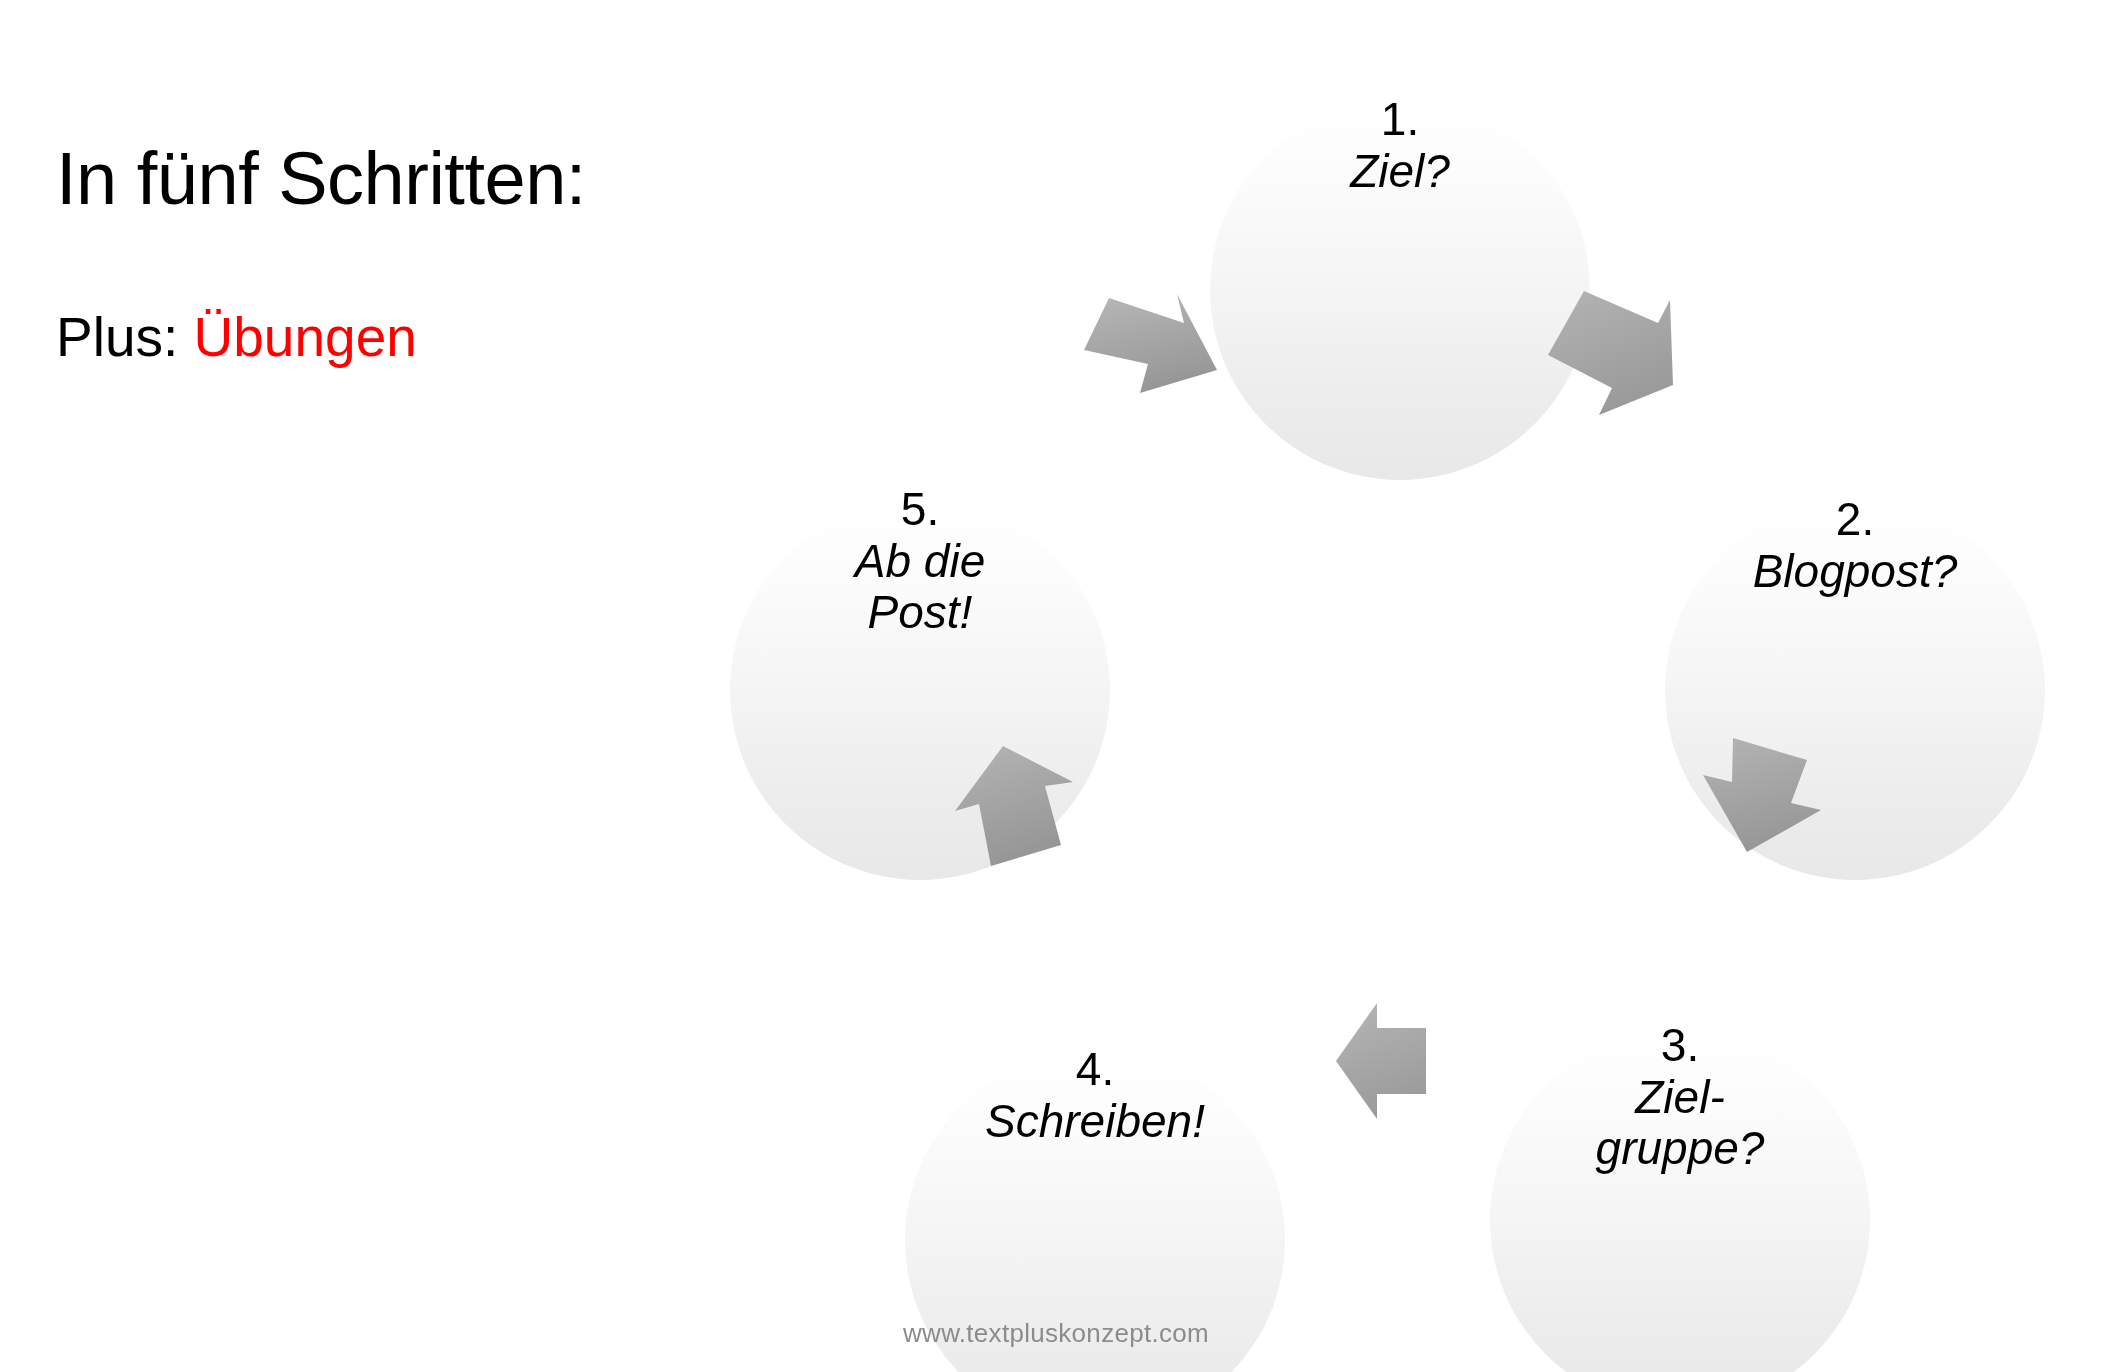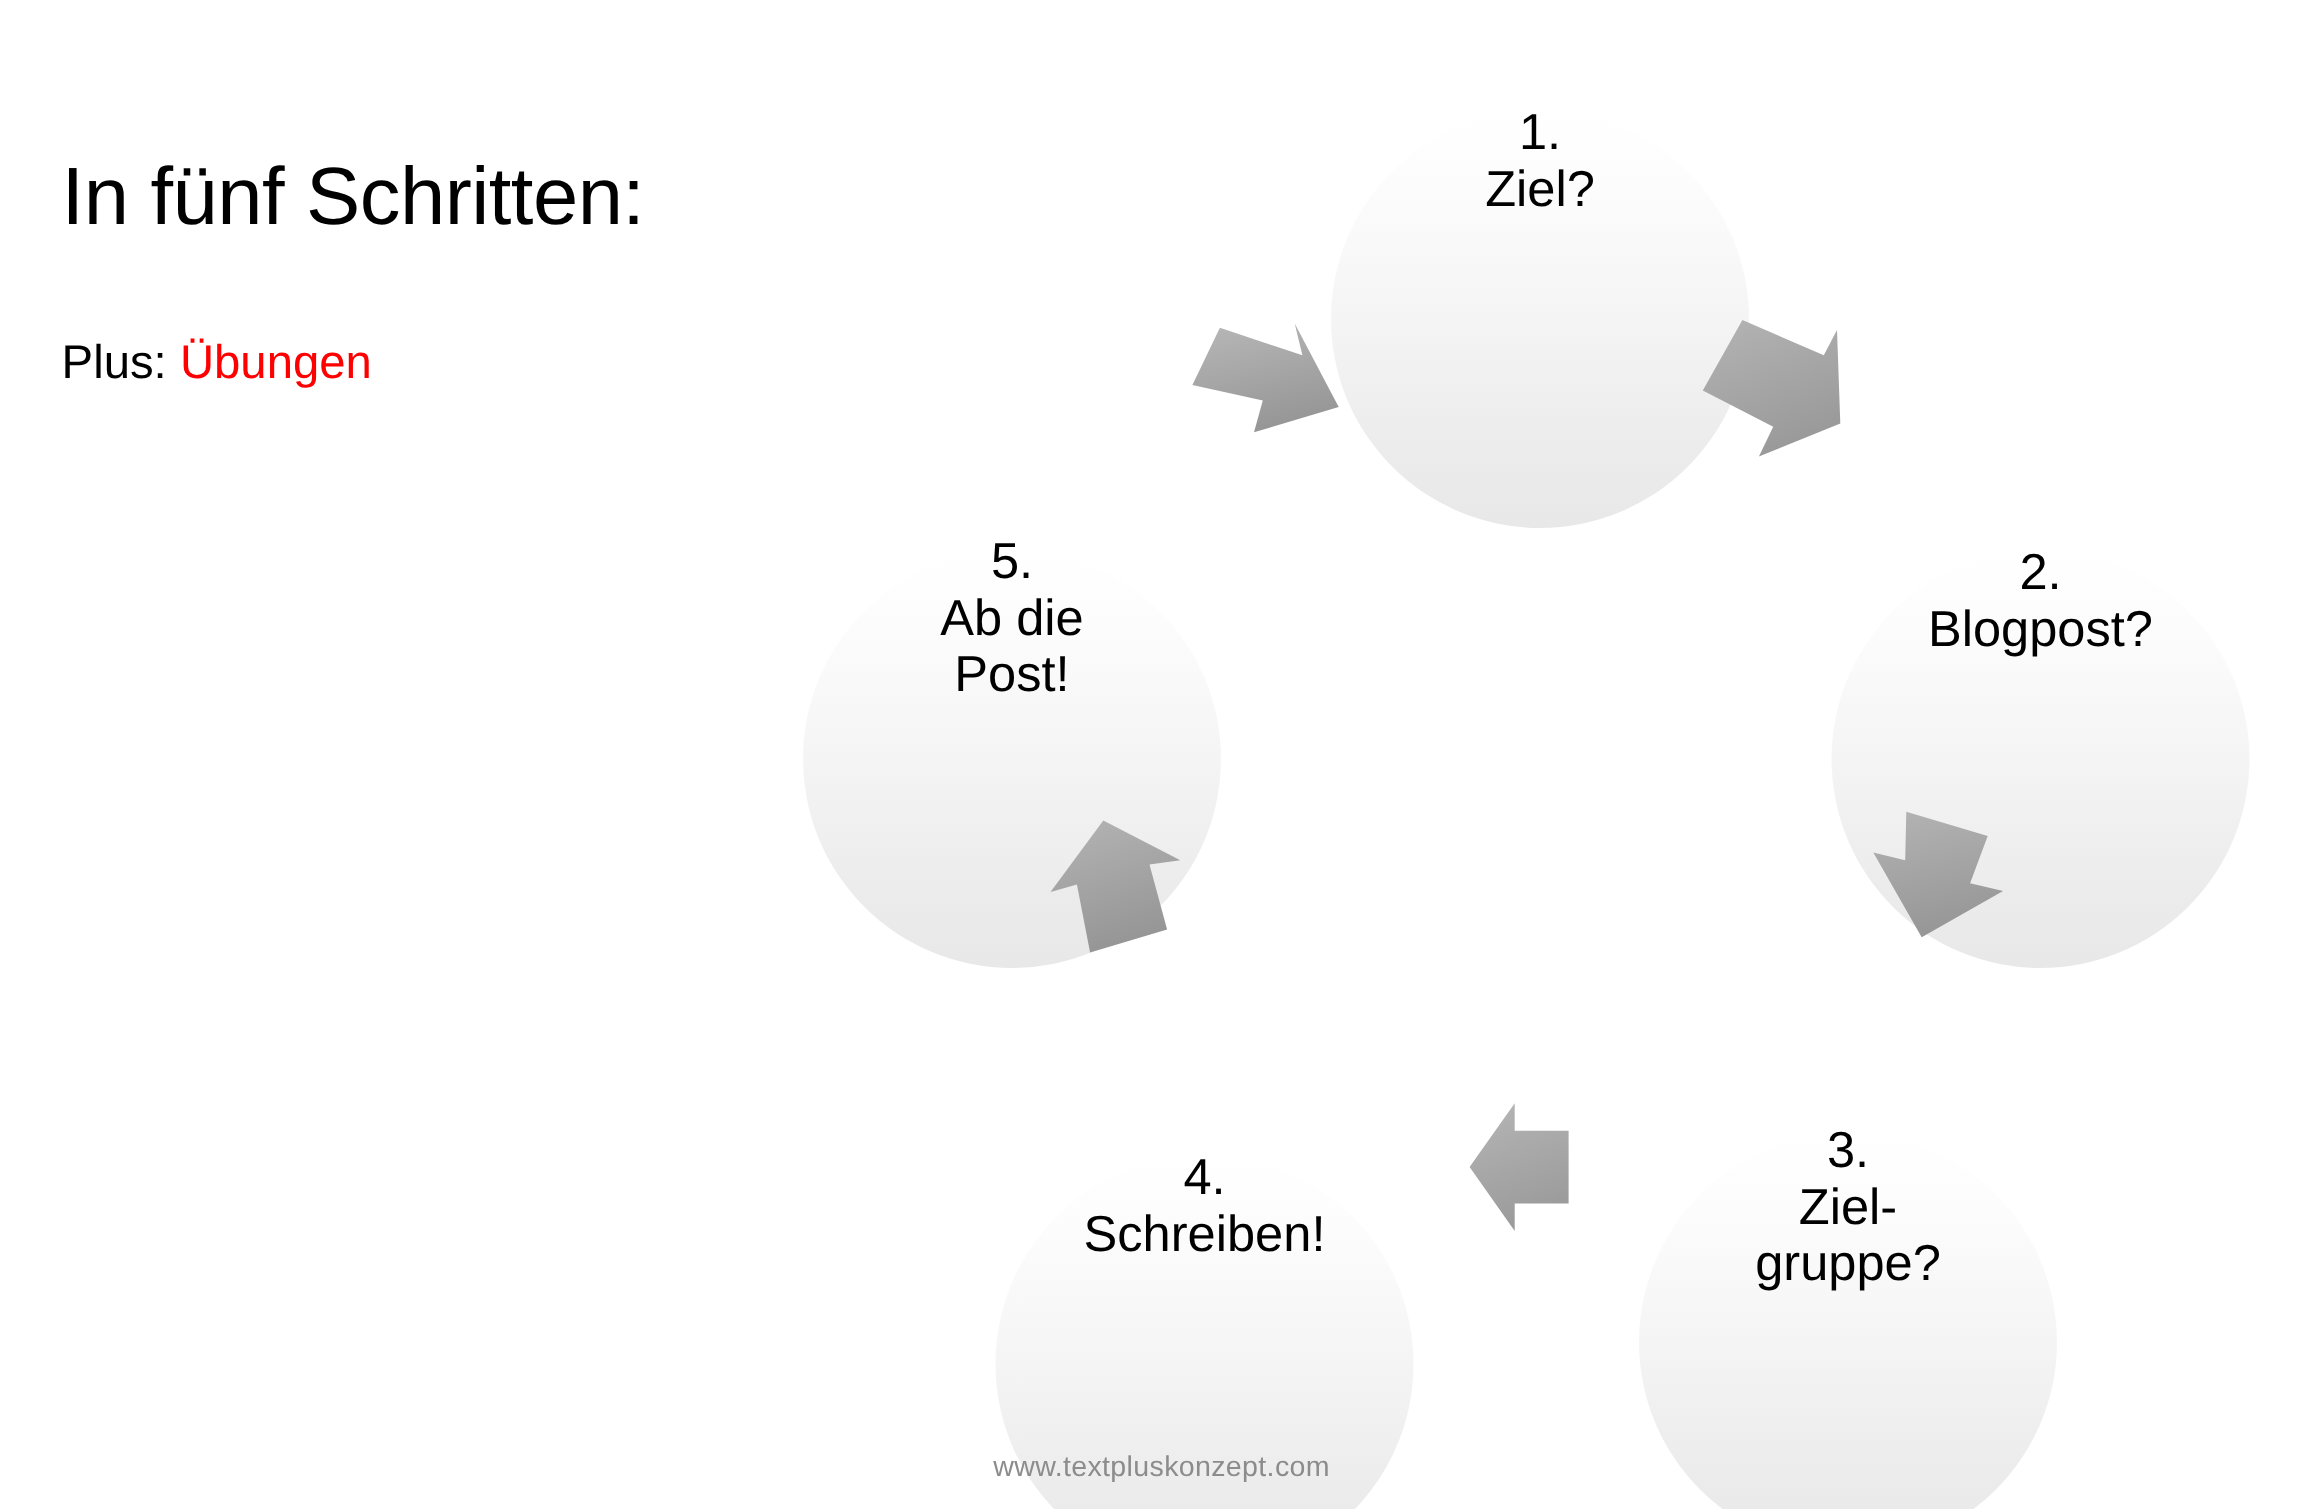--- a/index.html
+++ b/index.html
@@ -93,7 +93,7 @@
     pointer-events: none;
   }
   .node-label .num { display: block; }
-  .node-label .txt { display: block; white-space: nowrap; }
+  .node-label .txt { display: block; white-space: nowrap; font-style: italic; }
 
   
   .node-1 { left: 510px; top: 0px; }

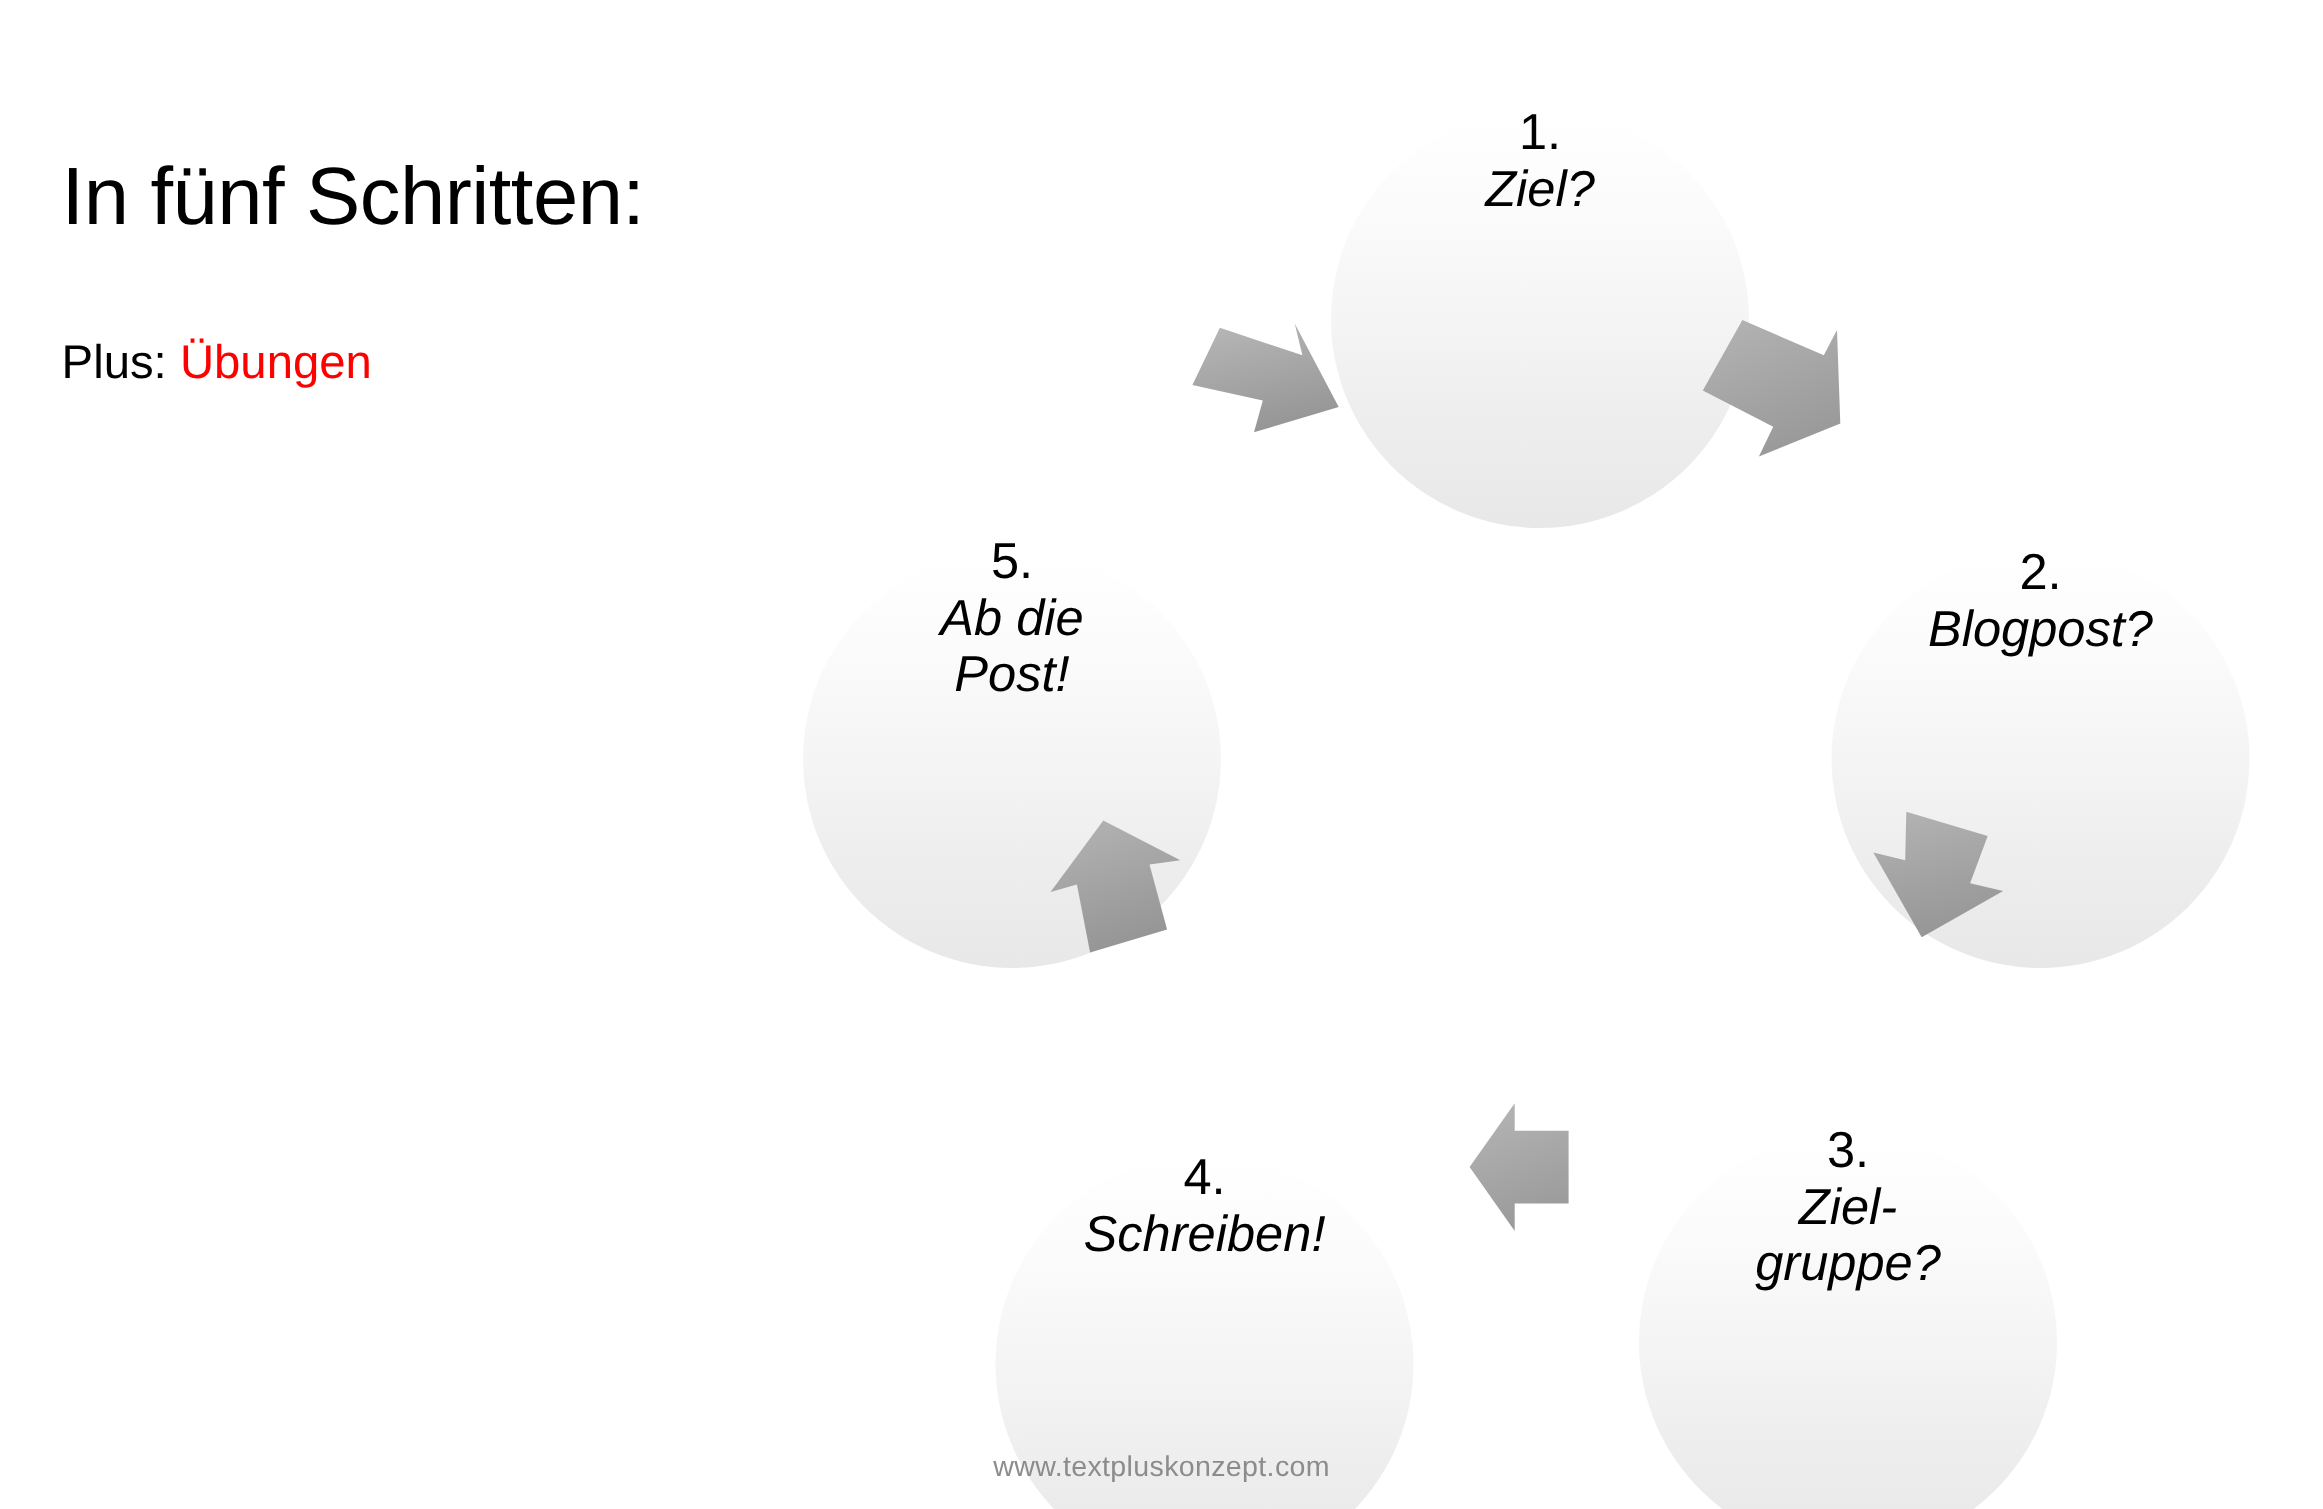--- a/index.html
+++ b/index.html
@@ -51,7 +51,7 @@
 
   .plusblock {
     margin-top: 86px;
-    font-size: 43px;
+    font-size: 55px;
     line-height: 1.23;
     color: #000000;
     white-space: nowrap;

